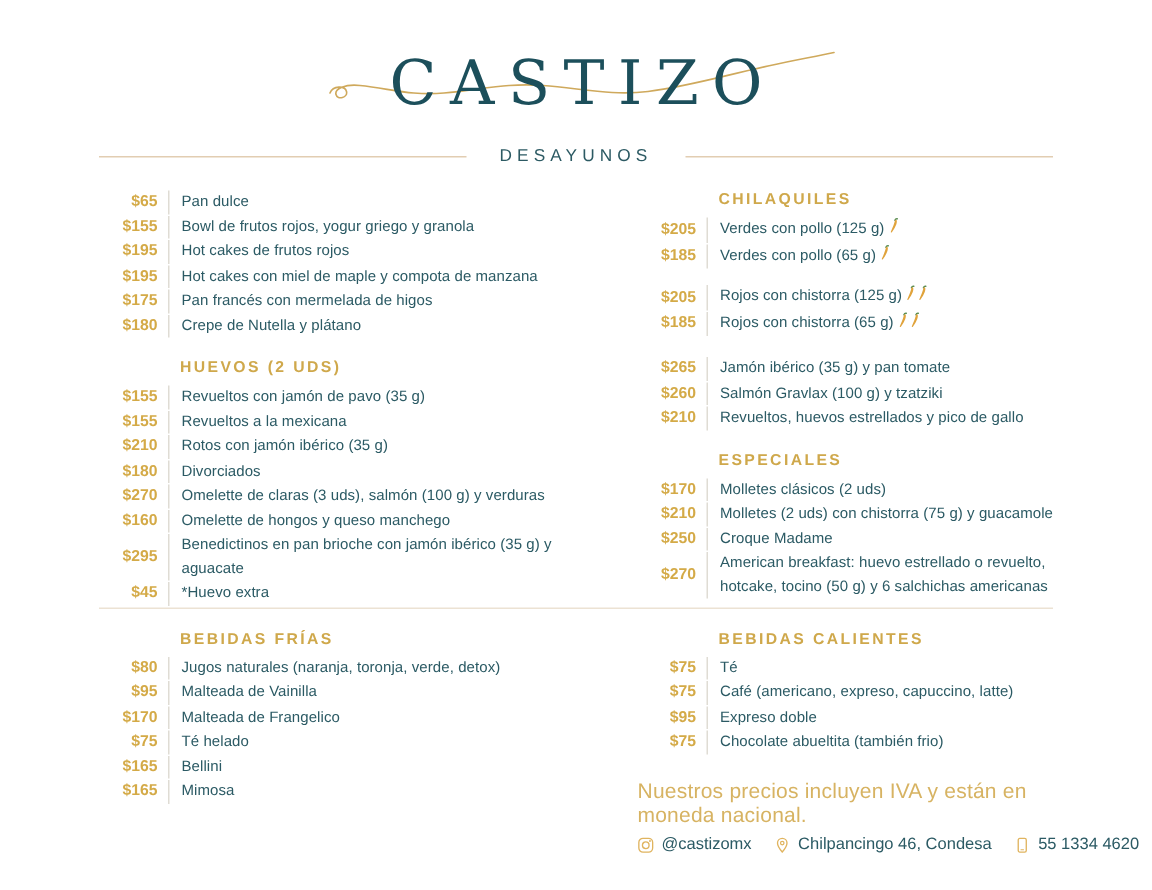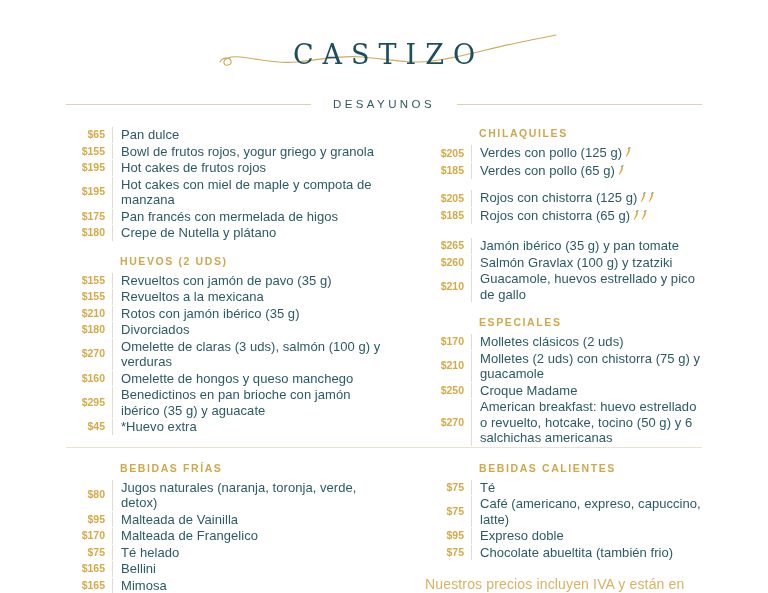--- a/index.html
+++ b/index.html
@@ -26,7 +26,7 @@
     position: relative;
     z-index: 2;
     font-family: "DejaVu Serif", "Liberation Serif", serif;
-    font-size: 27px;
+    font-size: 41px;
     font-weight: 400;
     letter-spacing: 9px;
     color: #1c4f5b;

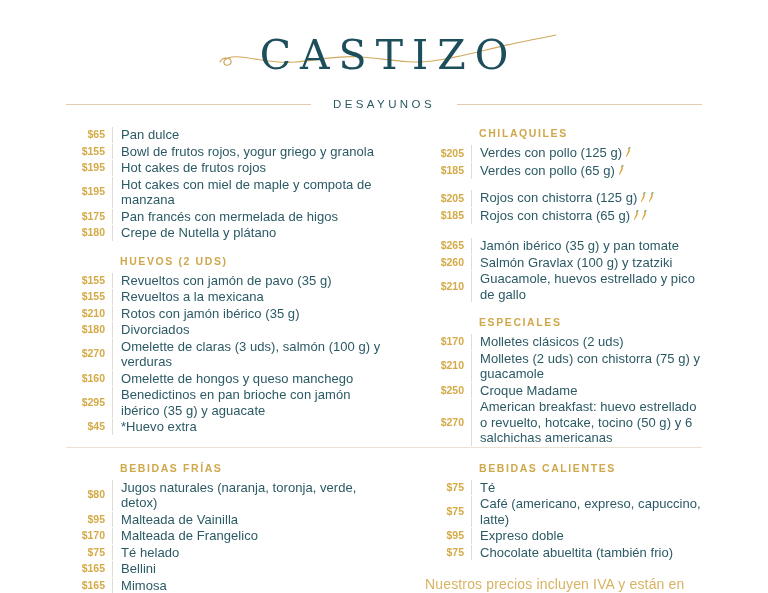--- a/index.html
+++ b/index.html
@@ -101,7 +101,7 @@
     flex: 1 1 auto;
     border-left: 1px solid #dfdcd4;
     padding-left: 8px;
-    font-size: 13px;
+    font-size: 10px;
     line-height: 15.5px;
     color: #2b5a64;
     letter-spacing: 0.05px;

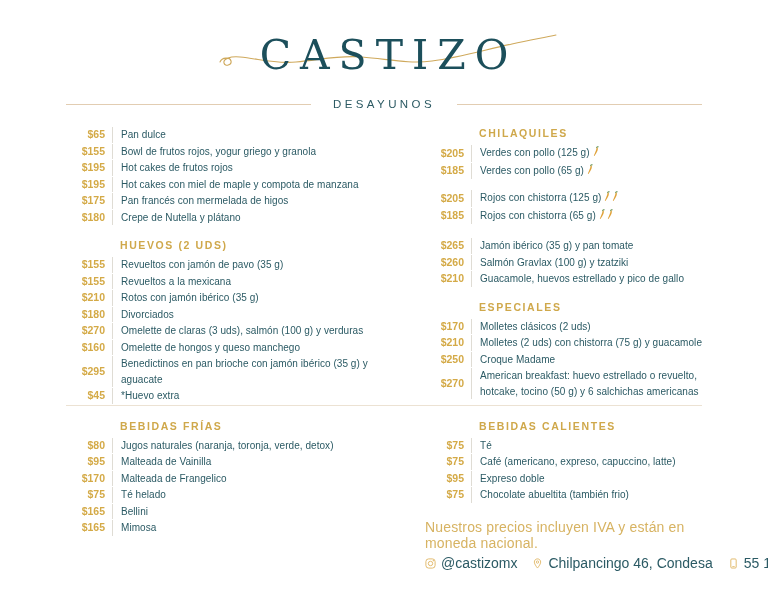--- a/index.html
+++ b/index.html
@@ -269,7 +269,7 @@
           </div>
           <div class="item">
             <div class="price">$210</div>
-            <div class="desc">Guacamole, huevos estrellado y pico de gallo</div>
+            <div class="desc">Revueltos, huevos estrellados y pico de gallo</div>
           </div>
         </div>
         <div class="group">

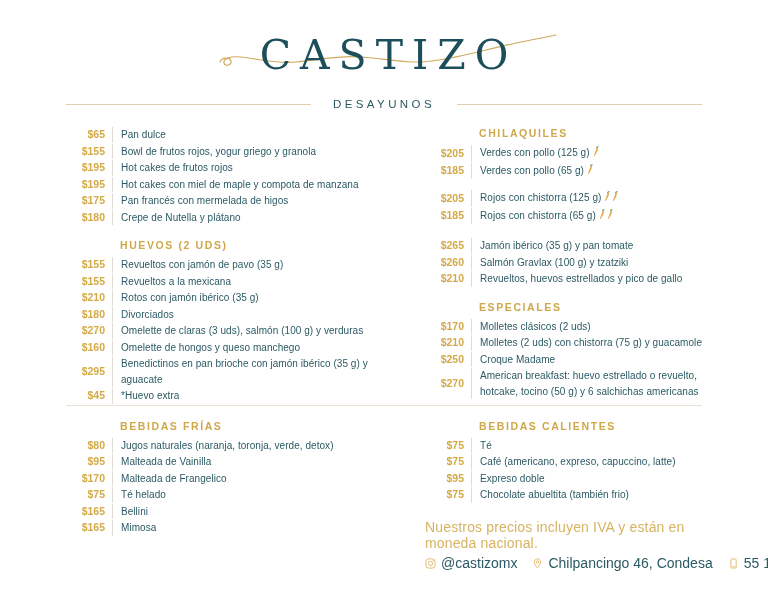--- a/index.html
+++ b/index.html
@@ -129,7 +129,7 @@
     display: flex;
     align-items: center;
     gap: 15px;
-    font-size: 14px;
+    font-size: 11px;
     color: #2b5a64;
   }
   .footer-item { display: flex; align-items: center; gap: 5px; white-space: nowrap; }

